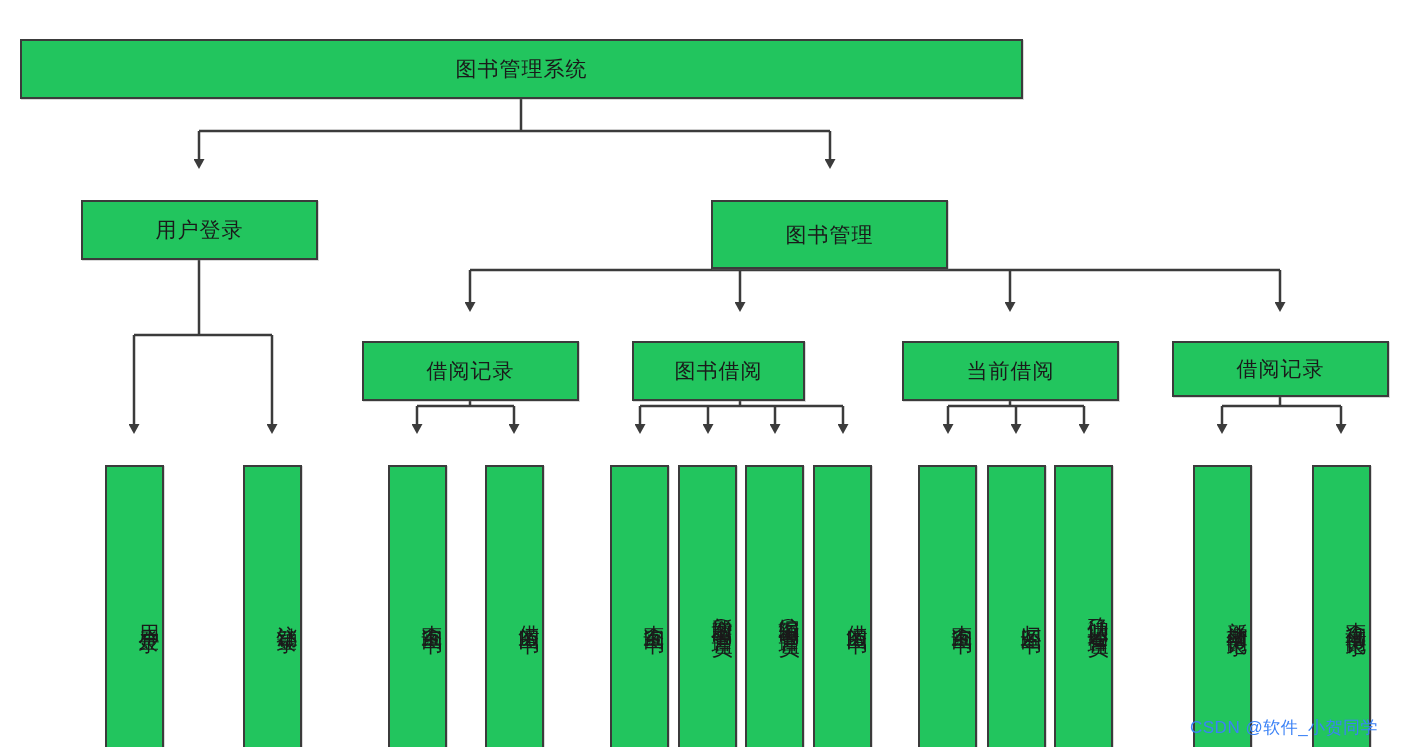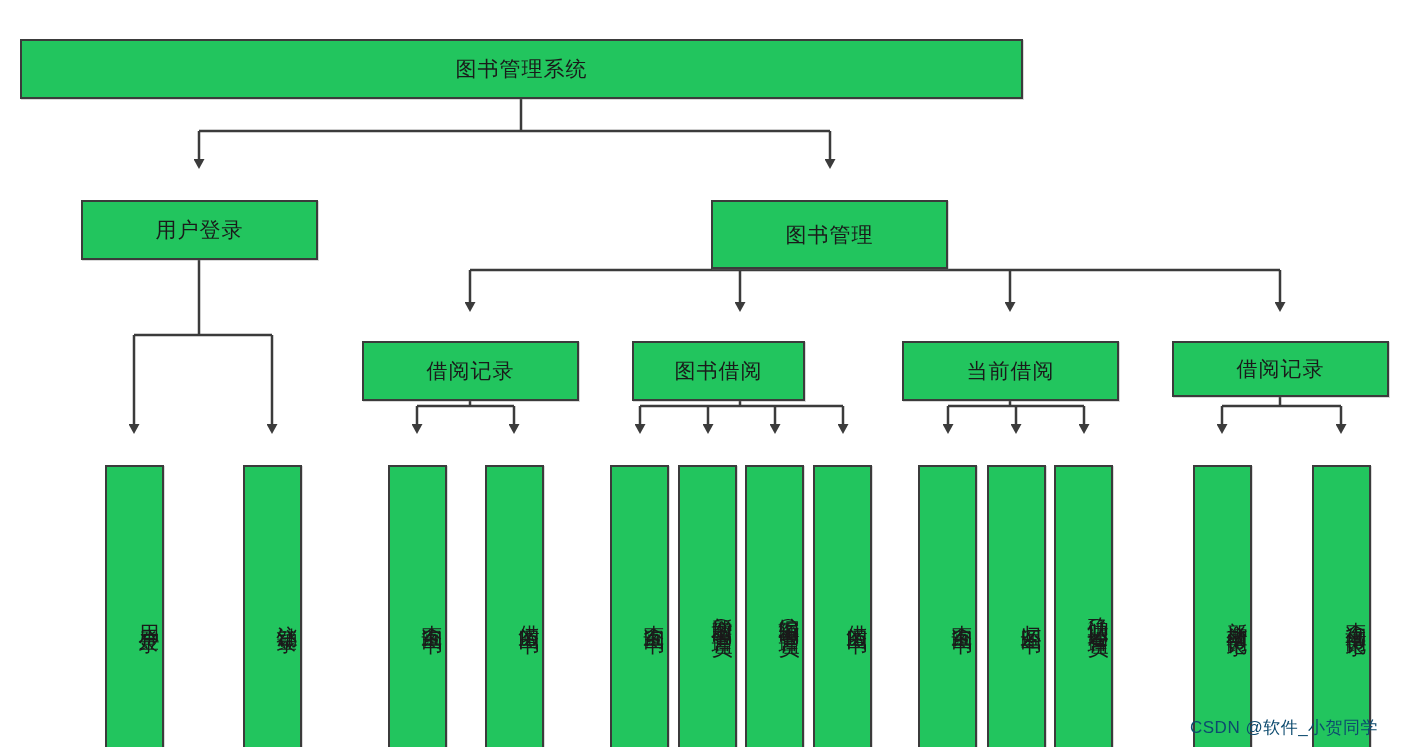--- a/index.html
+++ b/index.html
@@ -62,7 +62,7 @@
   .watermark {
     position: absolute;
     font-size: 17px;
-    color: #0c4a6e;
+    color: #3b82f6;
     white-space: nowrap;
     letter-spacing: 0.5px;
   }

